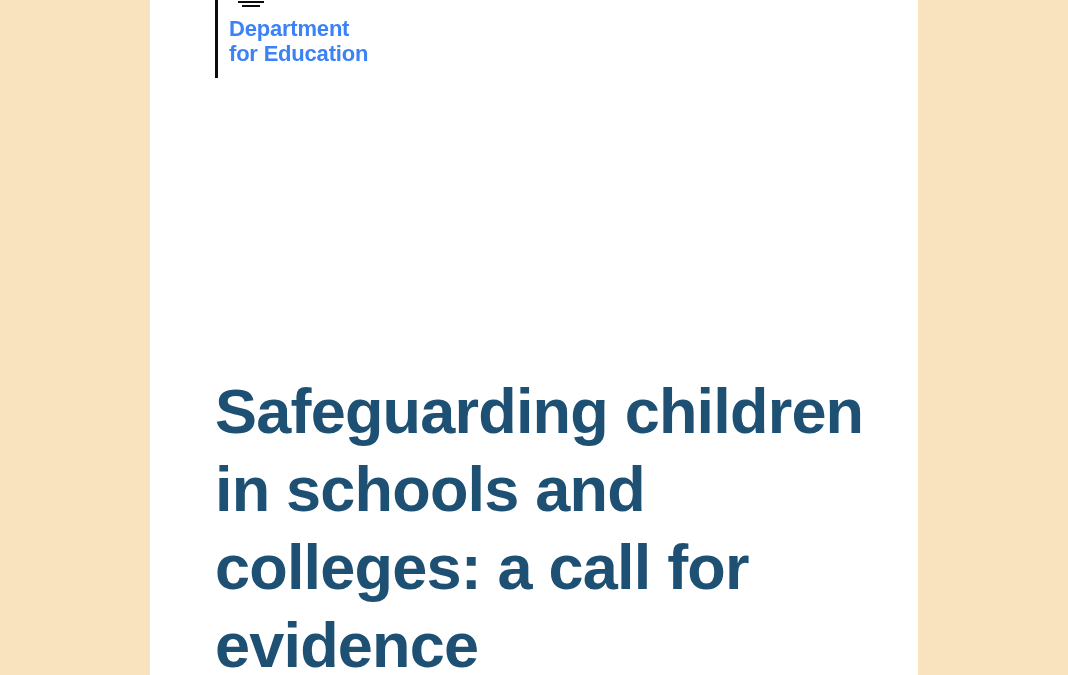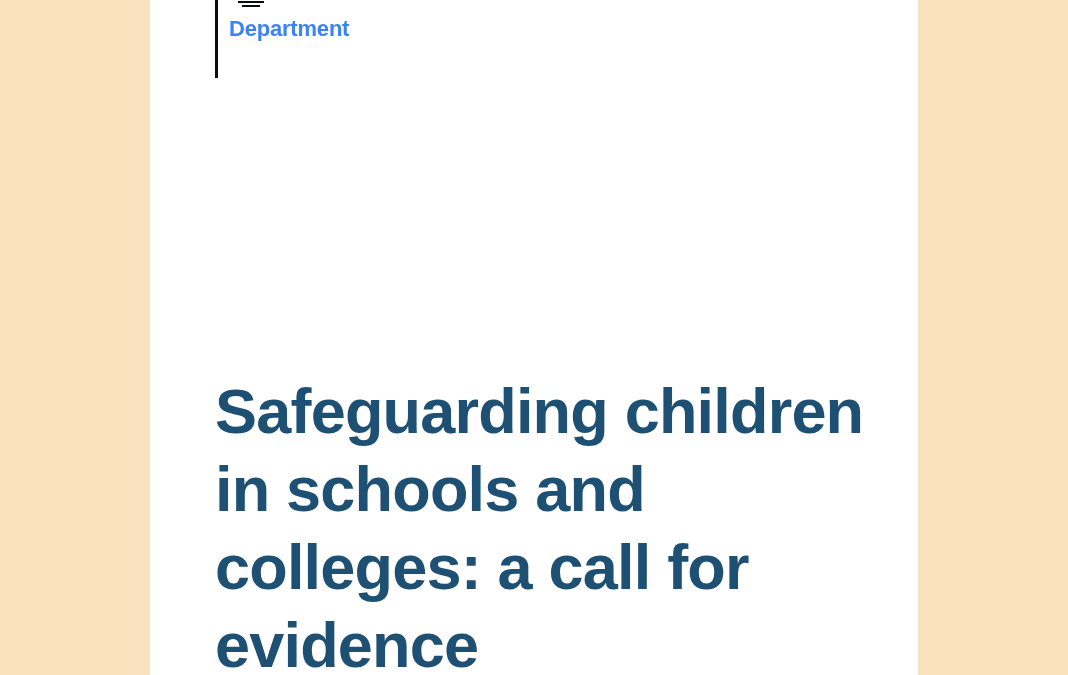--- a/index.html
+++ b/index.html
@@ -101,6 +101,7 @@
 
         <div class="logo-text">
           <span class="l1">Department</span>
+          <span class="l2">for Education</span>
         </div>
       </div>
     </div>

